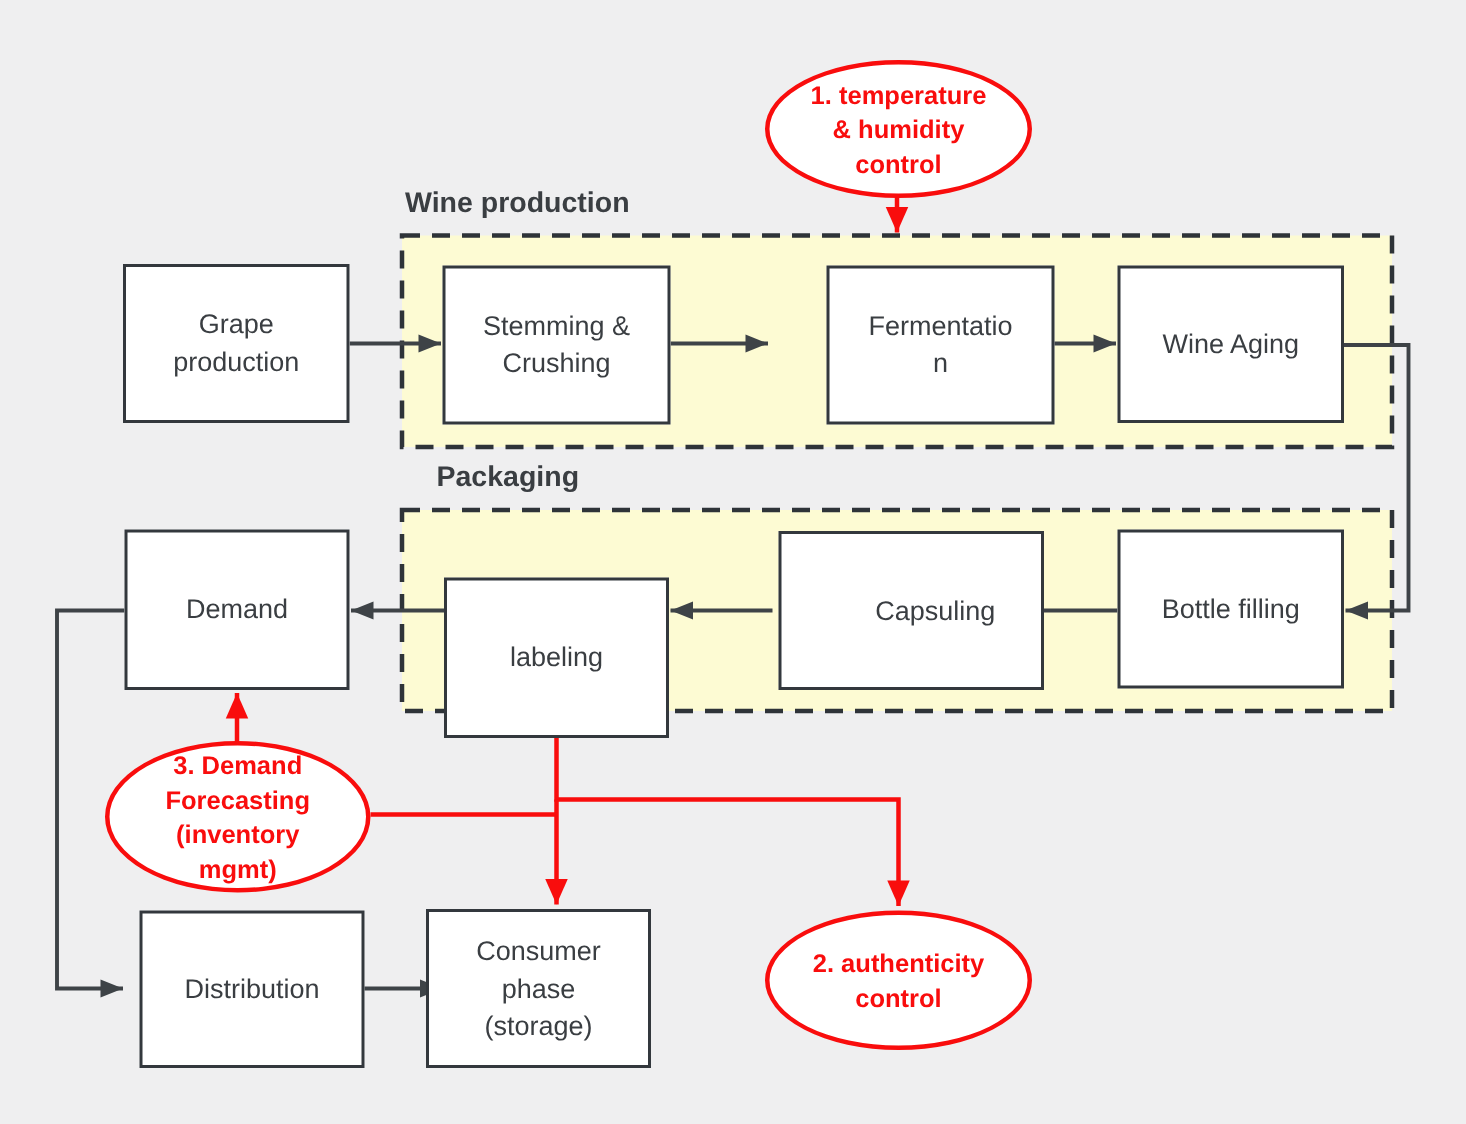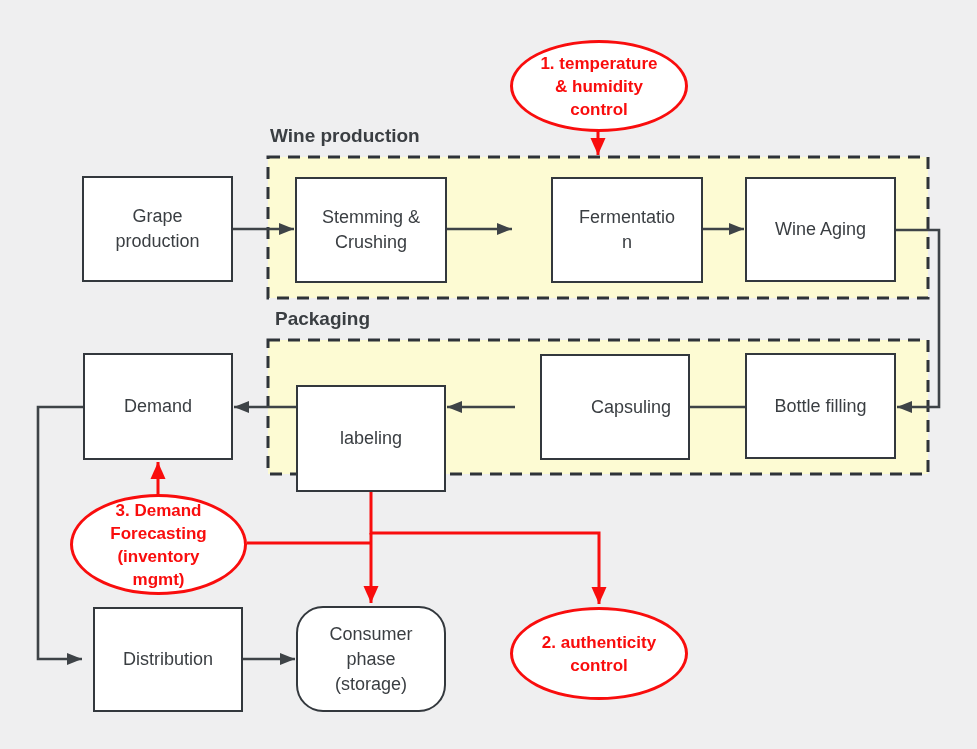--- a/index.html
+++ b/index.html
@@ -121,7 +121,7 @@
   </svg>
 
   <div class="group-label" style="left:270px; top:125px;">Wine production</div>
-  <div class="group-label" style="left:275px; top:308px;">Packaging</div>
+  <div class="group-label" style="left:291px; top:308px;">Packaging</div>
 
   <div class="node" style="left:82px; top:176px; width:151px; height:106px;">
     <span class="node-label">Grape

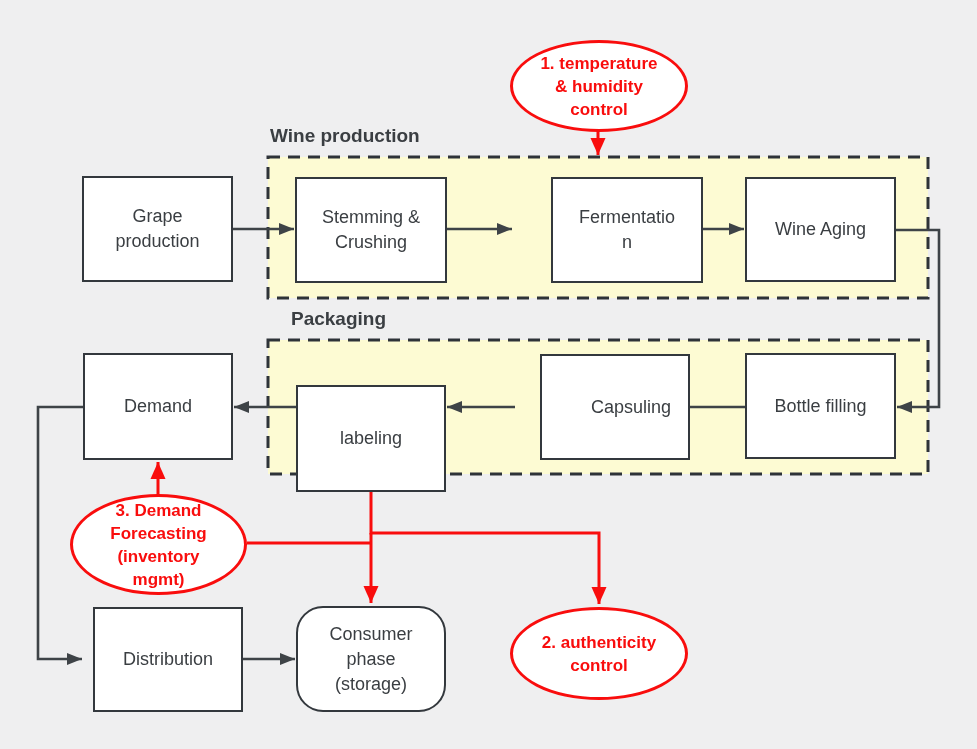--- a/index.html
+++ b/index.html
@@ -141,7 +141,7 @@
   <div class="node" style="left:745px; top:353px; width:151px; height:106px;">
     <span class="node-label">Bottle filling</span>
   </div>
-  <div class="node" style="left:540px; top:354px; width:150px; height:106px;padding-left:32px;">
+  <div class="node" style="left:519px; top:354px; width:177px; height:106px;padding-left:32px;">
     <span class="node-label">Capsuling</span>
   </div>
   <div class="node" style="left:296px; top:353px; width:150px; height:107px;margin-top:32px;">

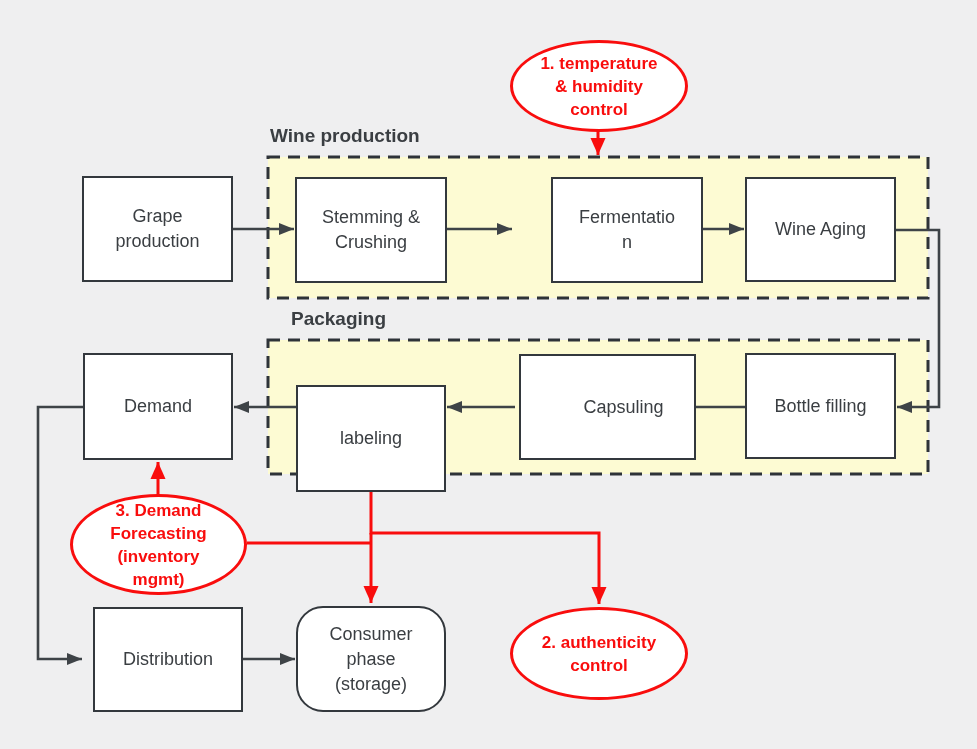--- a/index.html
+++ b/index.html
@@ -153,7 +153,7 @@
   <div class="node" style="left:93px; top:607px; width:150px; height:105px;">
     <span class="node-label">Distribution</span>
   </div>
-  <div class="node" style="left:296px; top:606px; width:150px; height:106px;border-radius:27px;">
+  <div class="node" style="left:284px; top:606px; width:150px; height:106px;">
     <span class="node-label">Consumer
 phase
 (storage)</span>

